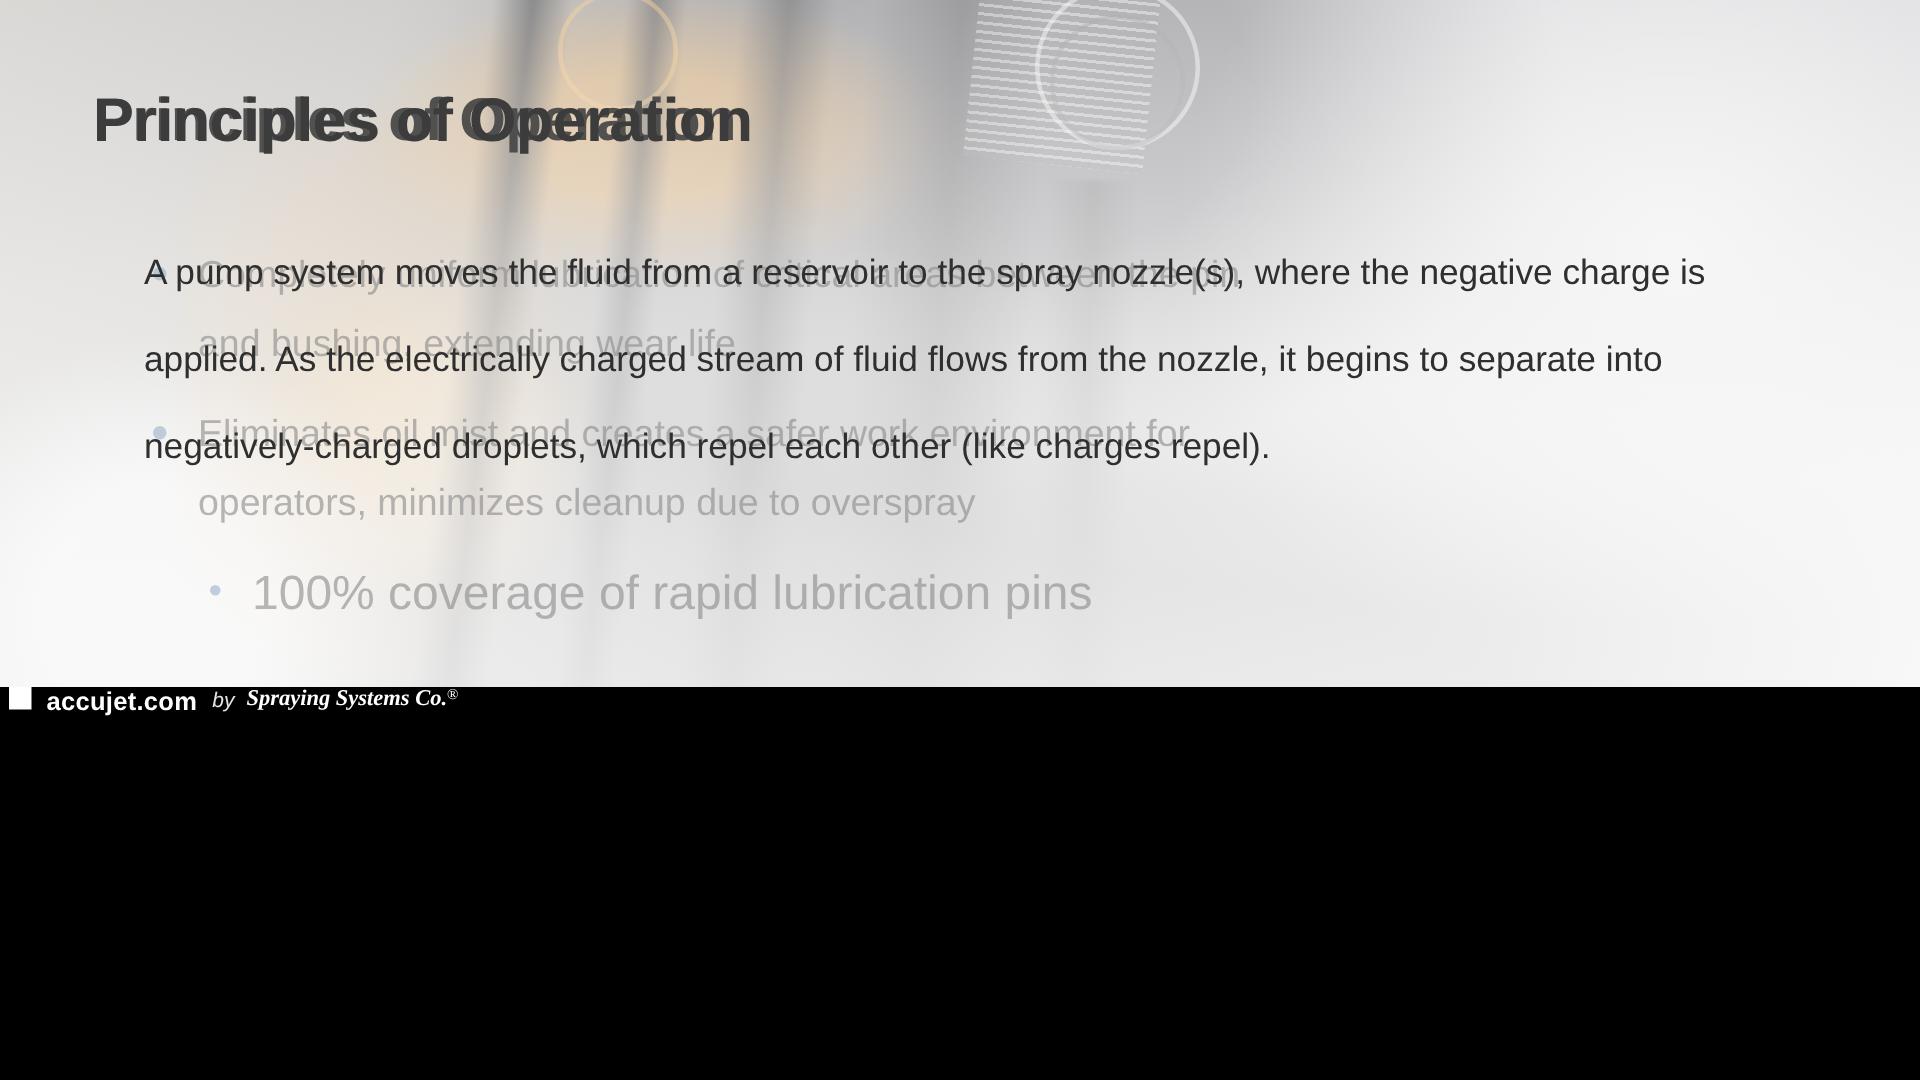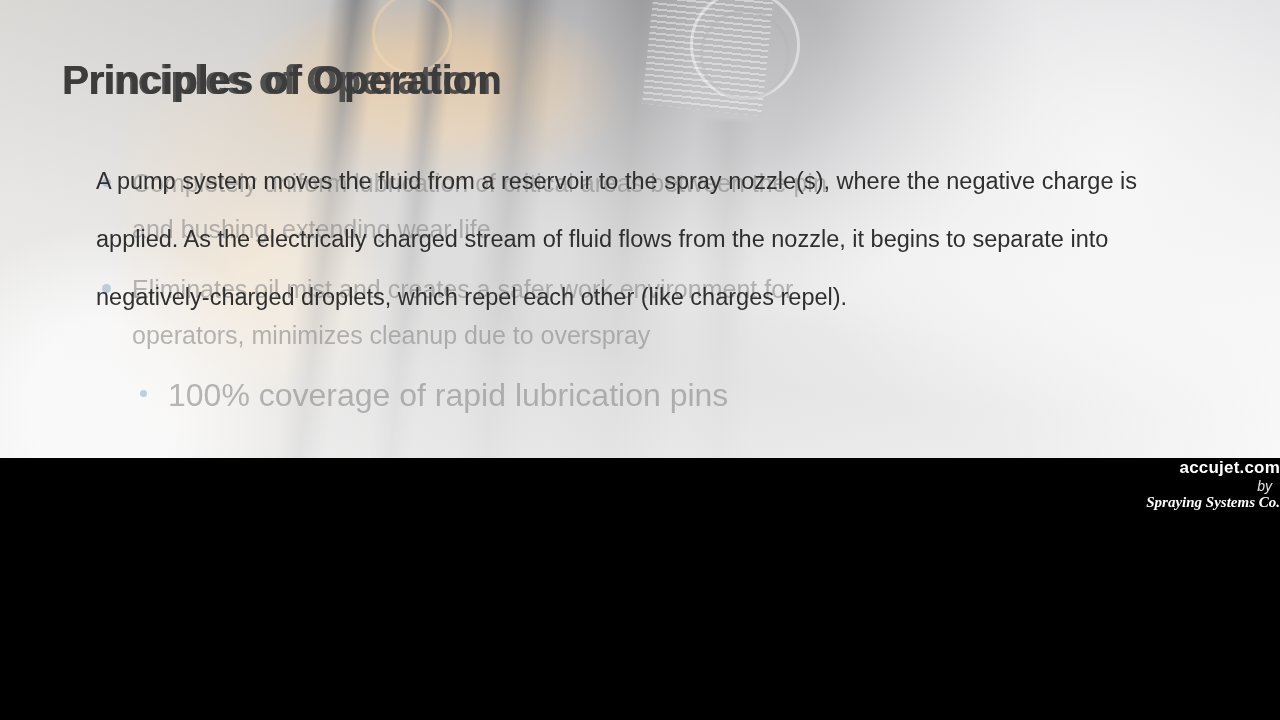--- a/index.html
+++ b/index.html
@@ -174,9 +174,8 @@
     height: 54px;
     background: #000;
     display: flex;
-    align-items: flex-end;
-    padding-left: 22px;
-    flex-direction: column;
+    align-items: flex-start;
+    padding-left: 6px;
   }
   .footer .sq {
     width: 15px;

